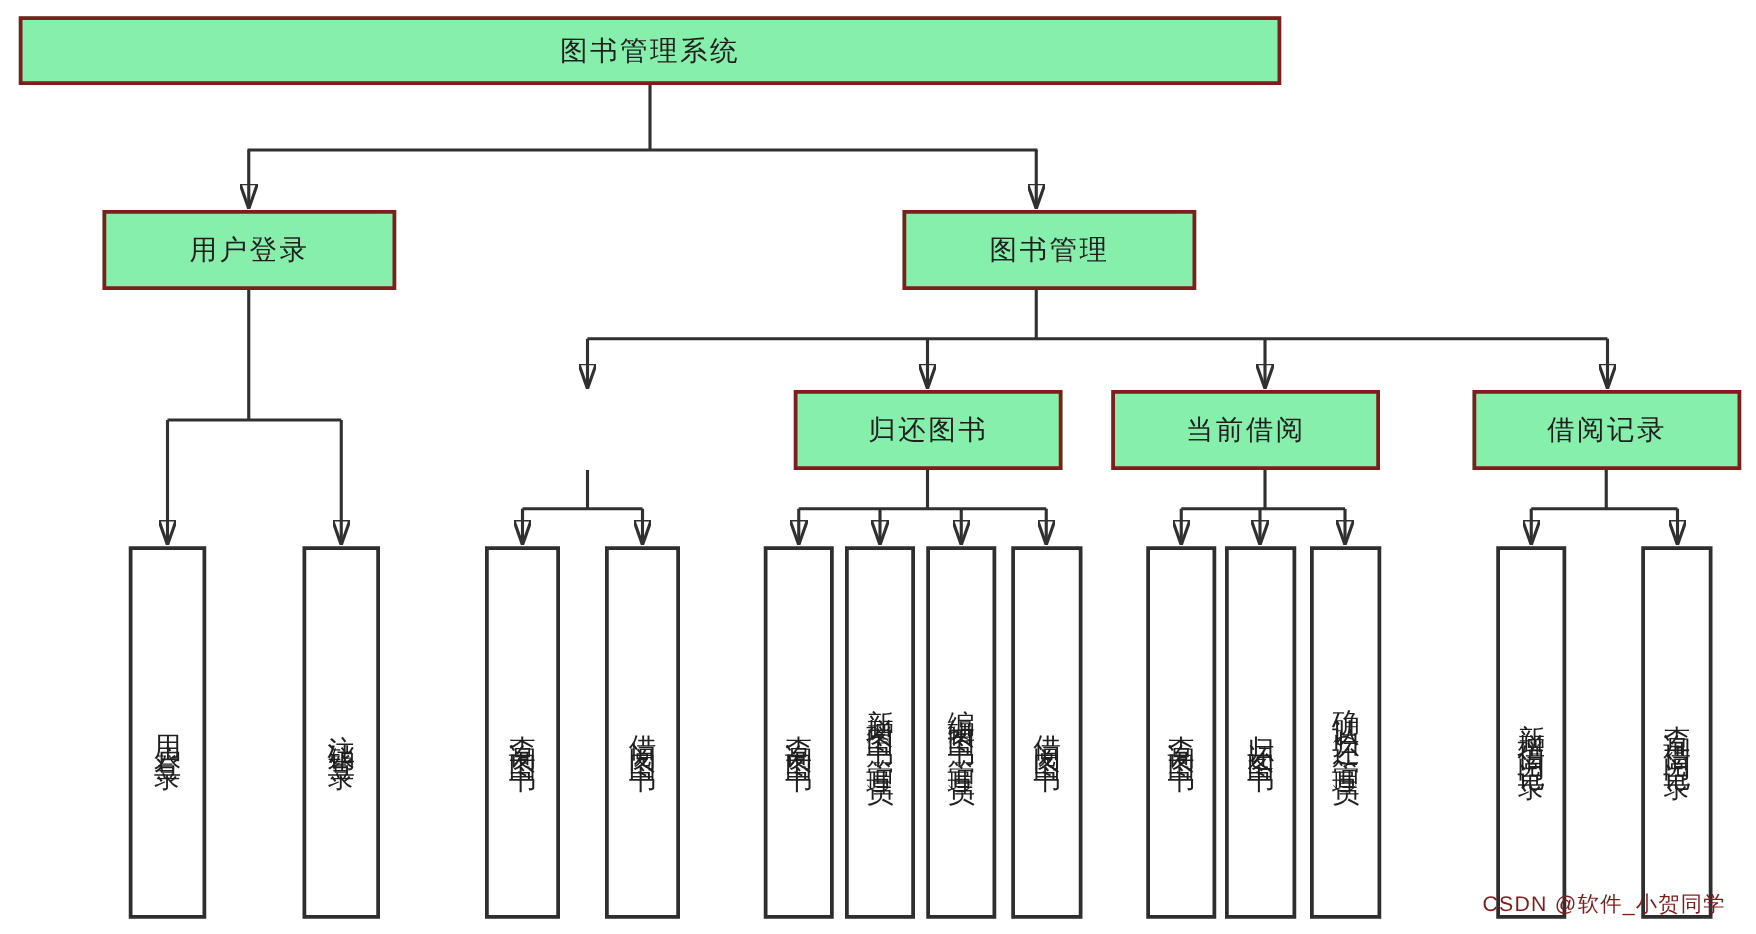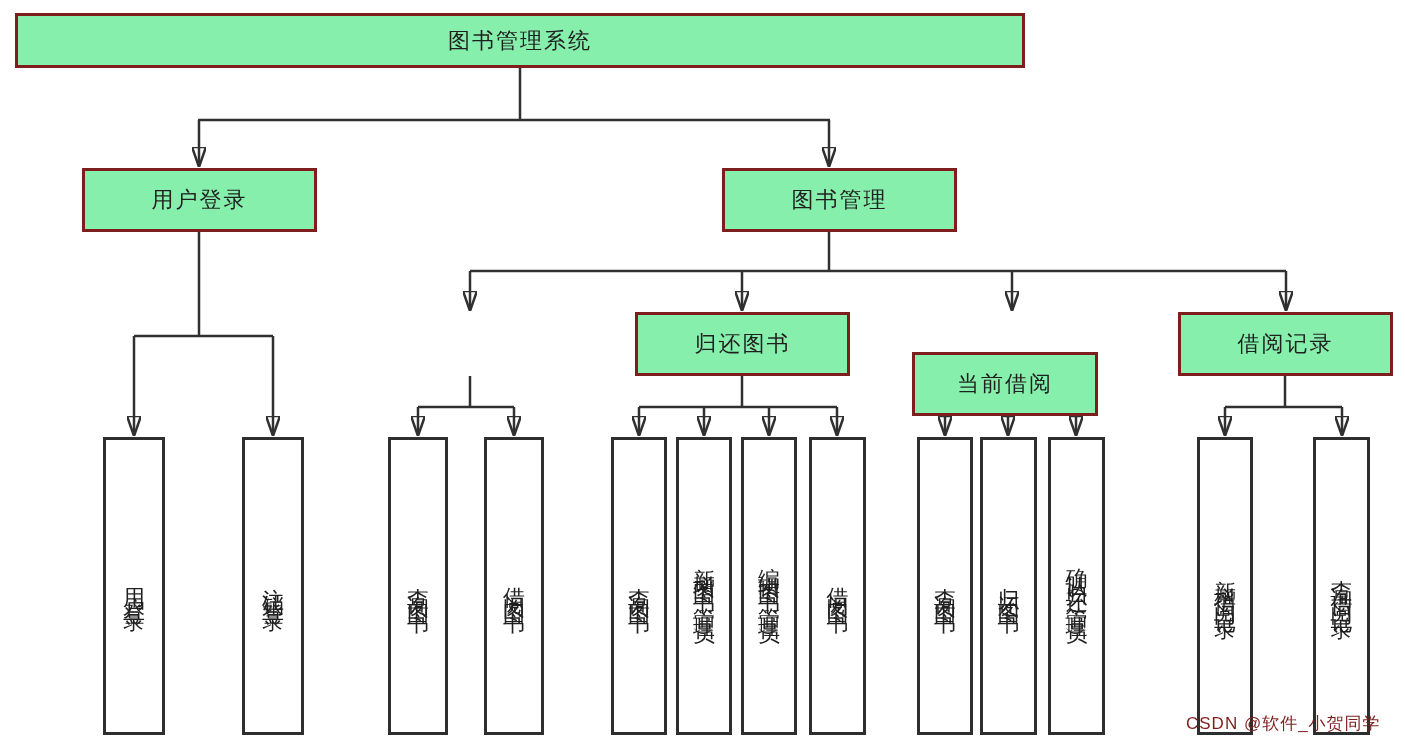--- a/index.html
+++ b/index.html
@@ -107,7 +107,7 @@
   <div class="hnode" style="left:712px;top:168px;width:235px;height:64px;margin-left:10px;">图书管理</div>
 
   <div class="hnode" style="left:635px;top:312px;width:215px;height:64px;">归还图书</div>
-  <div class="hnode" style="left:912px;top:312px;width:186px;height:64px;margin-top:40px;">当前借阅</div>
+  <div class="hnode" style="left:889px;top:312px;width:215px;height:64px;">当前借阅</div>
   <div class="hnode" style="left:1178px;top:312px;width:215px;height:64px;">借阅记录</div>
 
   <div class="vnode" style="left:103px;width:62px;">用户登录</div>

